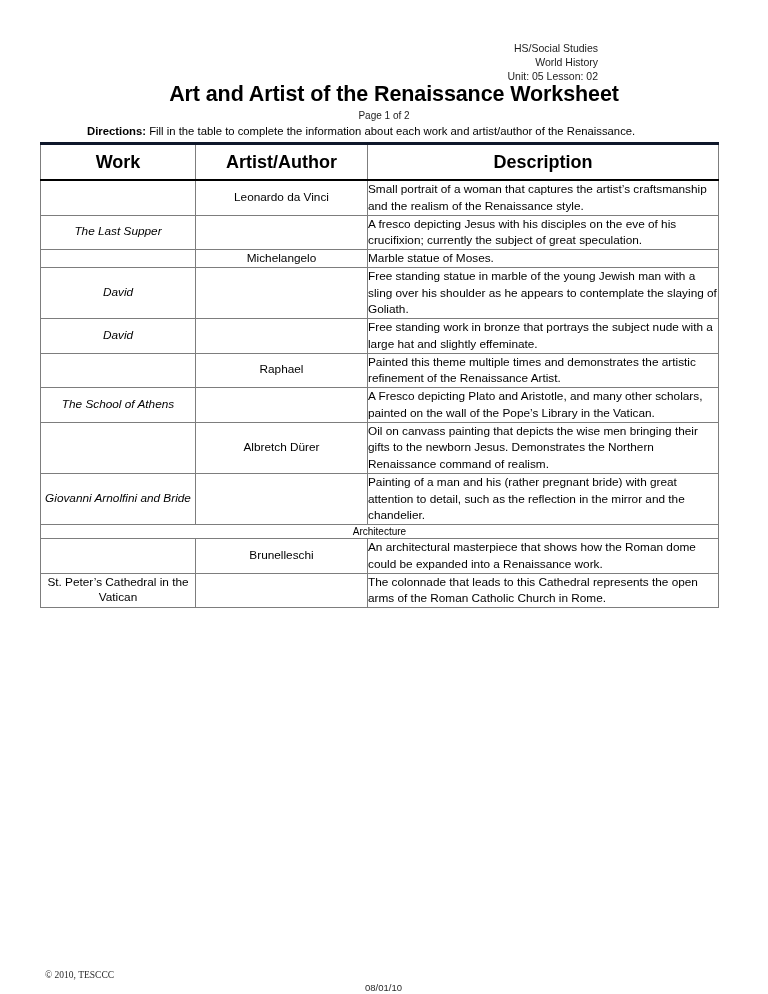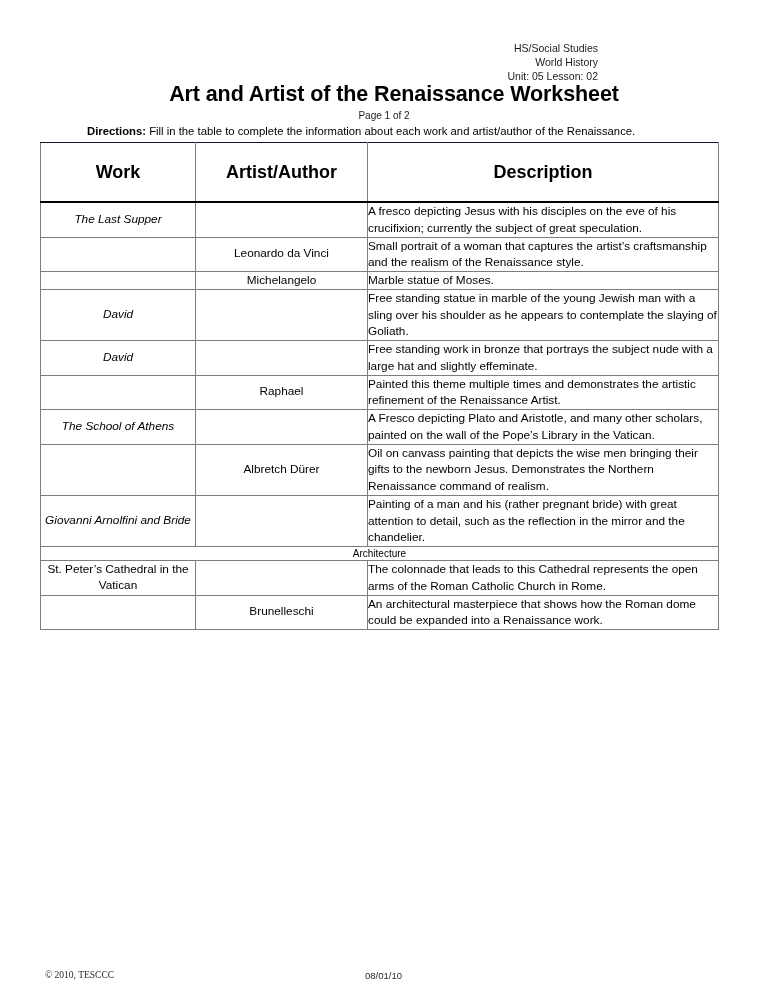--- a/index.html
+++ b/index.html
@@ -97,14 +97,14 @@
 
   
   tr.head th {
-    border-top: 1px solid #0f172a;
+    border-top: 3px solid #0f172a;
     border-bottom: 2px solid #000000;
     text-align: center;
     font-weight: bold;
     font-size: 18px;
     height: 26px;
     line-height: 26px;
-    padding: 16px 4px;
+    padding: 4px 4px;
   }
 
   

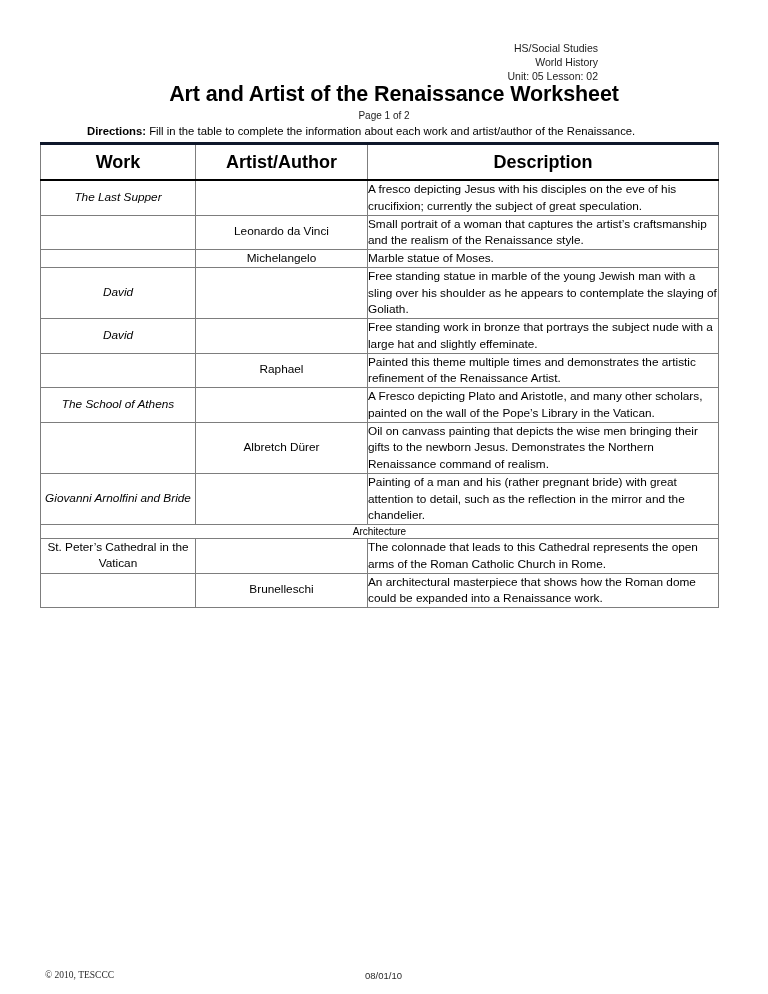--- a/index.html
+++ b/index.html
@@ -194,18 +194,18 @@
       </thead>
       <tbody id="tbody">
           <tr>
-            <td class="work">The Last Supper</td>
-            <td class="artist">
-              <span class="cell-empty">&nbsp;</span>
-            </td>
-            <td class="desc">A fresco depicting Jesus with his disciples on the eve of his crucifixion; currently the subject of great speculation.</td>
-          </tr>
-          <tr>
             <td class="work">
               <span class="cell-empty">&nbsp;</span>
             </td>
             <td class="artist">Leonardo da Vinci</td>
             <td class="desc">Small portrait of a woman that captures the artist’s craftsmanship and the realism of the Renaissance style.</td>
+          </tr>
+          <tr>
+            <td class="work">The Last Supper</td>
+            <td class="artist">
+              <span class="cell-empty">&nbsp;</span>
+            </td>
+            <td class="desc">A fresco depicting Jesus with his disciples on the eve of his crucifixion; currently the subject of great speculation.</td>
           </tr>
           <tr>
             <td class="work">

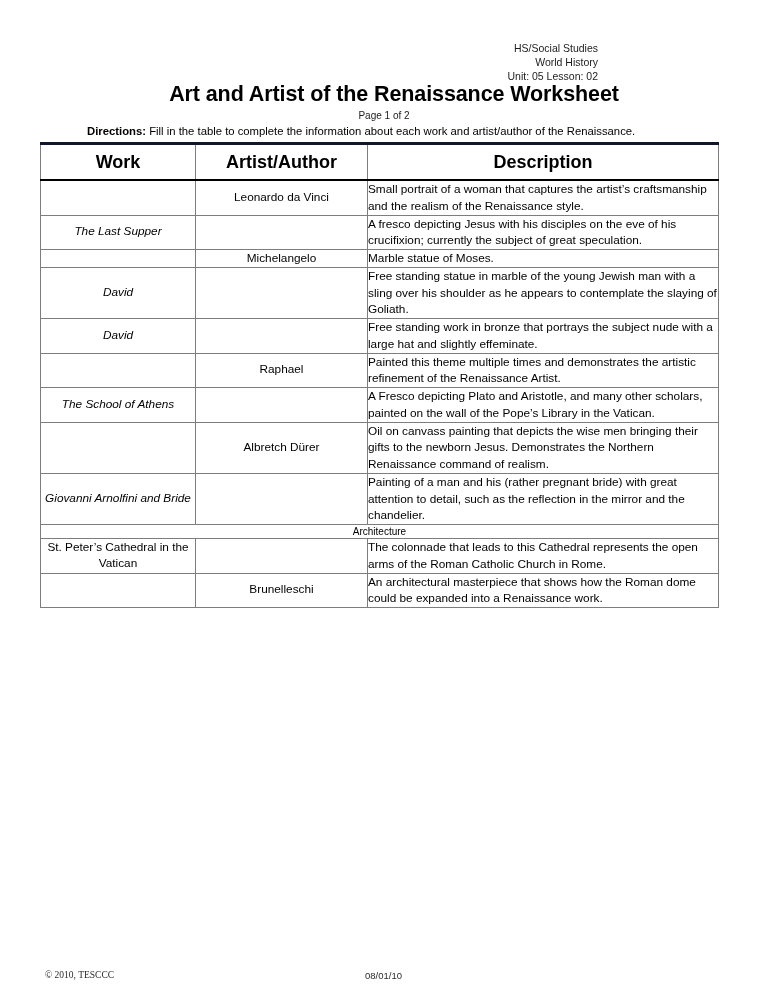--- a/index.html
+++ b/index.html
@@ -260,18 +260,18 @@
             <td class="section" colspan="3">Architecture</td>
           </tr>
           <tr>
-            <td class="work upright">St. Peter’s Cathedral in the Vatican</td>
-            <td class="artist">
-              <span class="cell-empty">&nbsp;</span>
-            </td>
-            <td class="desc">The colonnade that leads to this Cathedral represents the open arms of the Roman Catholic Church in Rome.</td>
-          </tr>
-          <tr>
             <td class="work">
               <span class="cell-empty">&nbsp;</span>
             </td>
             <td class="artist">Brunelleschi</td>
             <td class="desc">An architectural masterpiece that shows how the Roman dome could be expanded into a Renaissance work.</td>
+          </tr>
+          <tr>
+            <td class="work upright">St. Peter’s Cathedral in the Vatican</td>
+            <td class="artist">
+              <span class="cell-empty">&nbsp;</span>
+            </td>
+            <td class="desc">The colonnade that leads to this Cathedral represents the open arms of the Roman Catholic Church in Rome.</td>
           </tr>
         </tbody>
     </table>

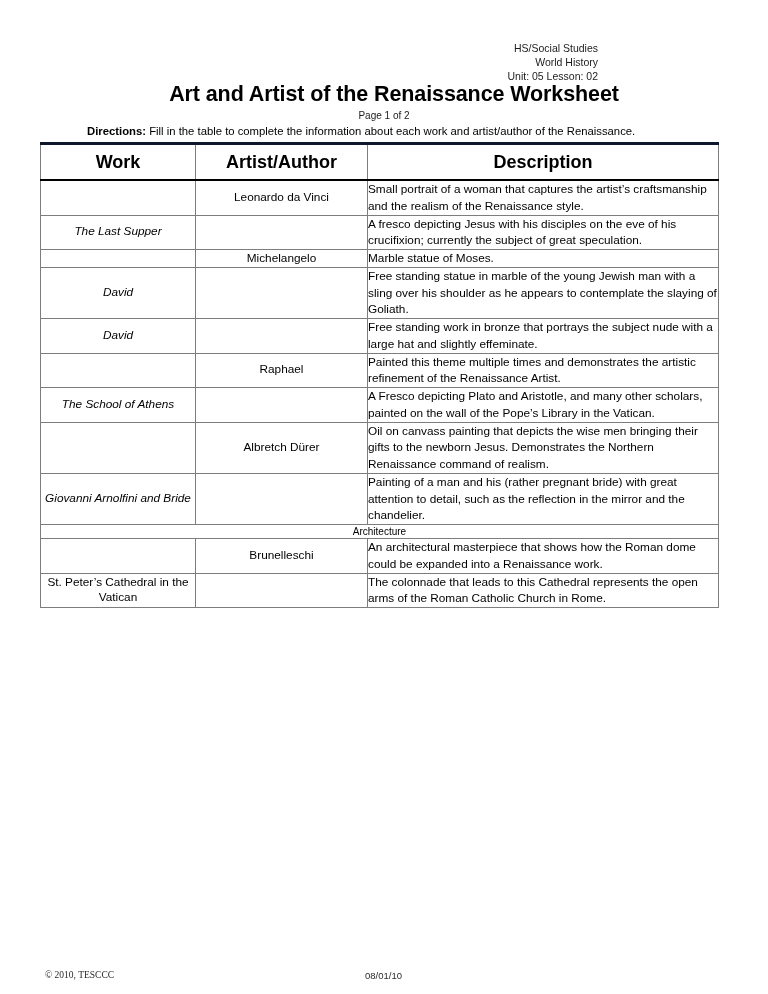--- a/index.html
+++ b/index.html
@@ -155,7 +155,7 @@
   .footer .f-right {
     position: absolute;
     left: 320px;
-    top: 0;
+    top: 12px;
   }
 </style>
 </head>

